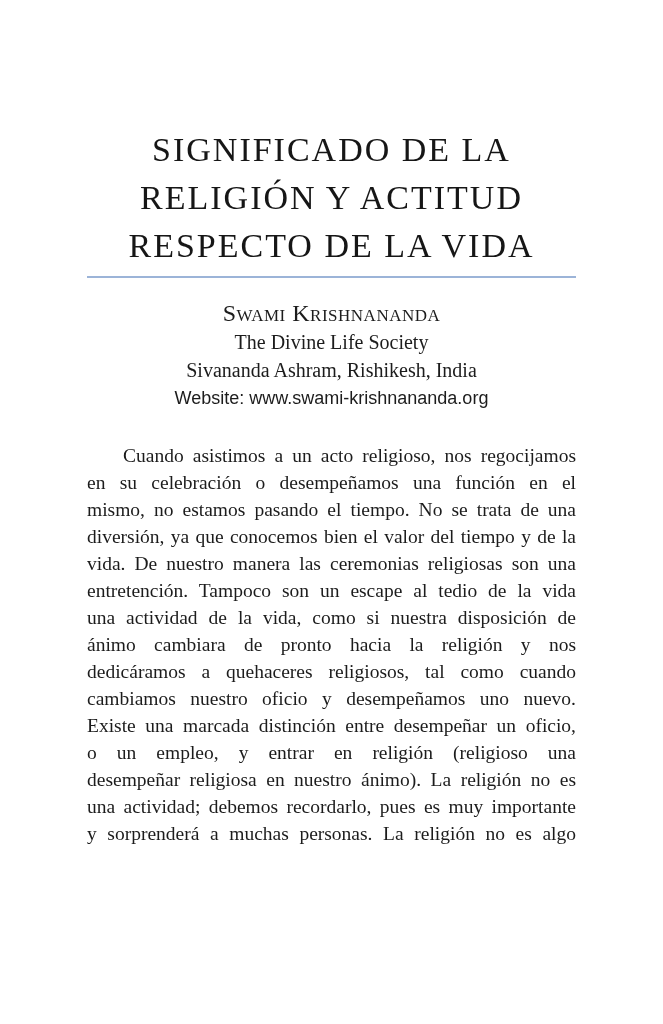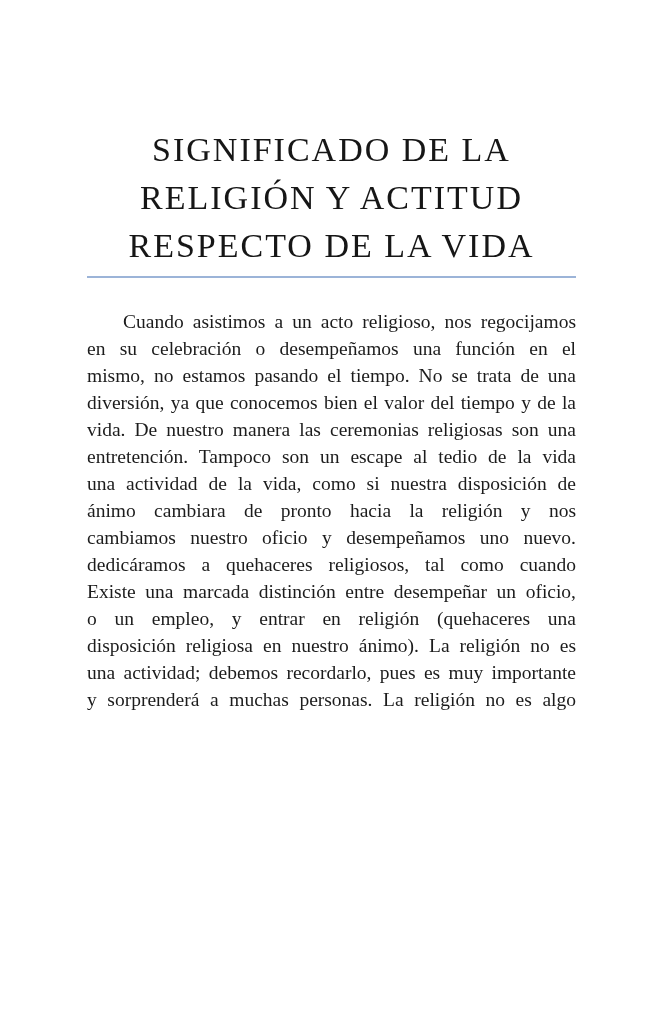--- a/index.html
+++ b/index.html
@@ -86,6 +86,12 @@
 
   <div class="rule"></div>
 
+  <div class="byline">
+    <div class="author">Swami Krishnananda</div>
+    <div class="org">The Divine Life Society</div>
+    <div class="loc">Sivananda Ashram, Rishikesh, India</div>
+    <div class="website">Website: www.swami-krishnananda.org</div>
+  </div>
 
   <div class="body-text">
     <div class="line first">Cuando asistimos a un acto religioso, nos regocijamos</div>

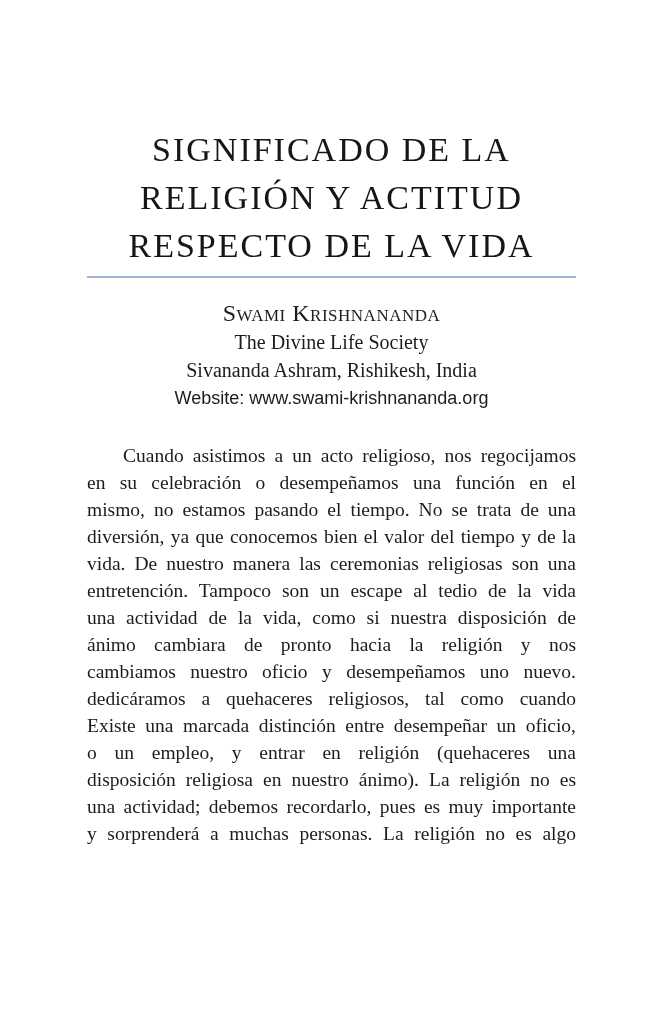--- a/index.html
+++ b/index.html
@@ -102,8 +102,8 @@
     <div class="line">entretención. Tampoco son un escape al tedio de la vida</div>
     <div class="line">una actividad de la vida, como si nuestra disposición de</div>
     <div class="line">ánimo cambiara de pronto hacia la religión y nos</div>
+    <div class="line">dedicáramos a quehaceres religiosos, tal como cuando</div>
     <div class="line">cambiamos nuestro oficio y desempeñamos uno nuevo.</div>
-    <div class="line">dedicáramos a quehaceres religiosos, tal como cuando</div>
     <div class="line">Existe una marcada distinción entre desempeñar un oficio,</div>
     <div class="line">o un empleo, y entrar en religión (quehaceres una</div>
     <div class="line">disposición religiosa en nuestro ánimo). La religión no es</div>

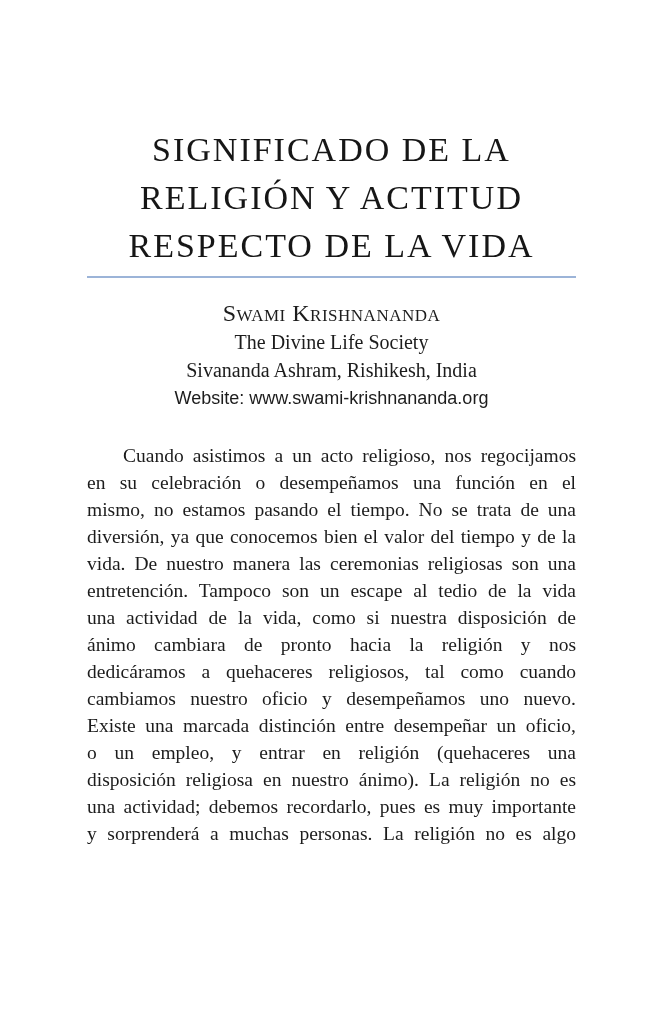--- a/index.html
+++ b/index.html
@@ -105,7 +105,7 @@
     <div class="line">dedicáramos a quehaceres religiosos, tal como cuando</div>
     <div class="line">cambiamos nuestro oficio y desempeñamos uno nuevo.</div>
     <div class="line">Existe una marcada distinción entre desempeñar un oficio,</div>
-    <div class="line">o un empleo, y entrar en religión (quehaceres una</div>
+    <div class="line">o un empleo, y entrar en religión (religioso una</div>
     <div class="line">disposición religiosa en nuestro ánimo). La religión no es</div>
     <div class="line">una actividad; debemos recordarlo, pues es muy importante</div>
     <div class="line">y sorprenderá a muchas personas. La religión no es algo</div>

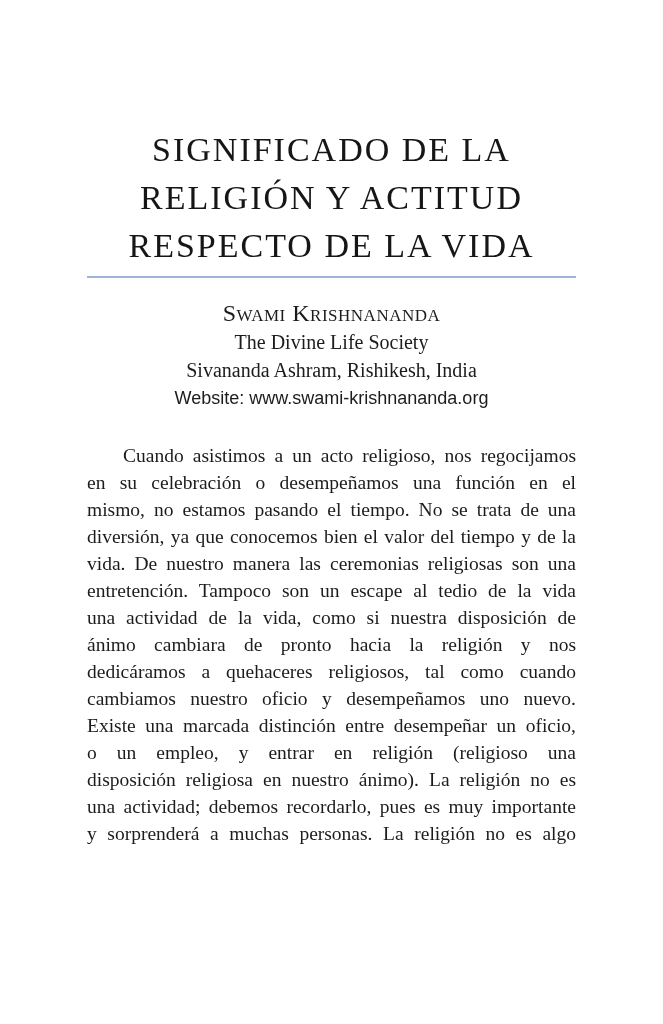--- a/index.html
+++ b/index.html
@@ -106,7 +106,7 @@
     <div class="line">cambiamos nuestro oficio y desempeñamos uno nuevo.</div>
     <div class="line">Existe una marcada distinción entre desempeñar un oficio,</div>
     <div class="line">o un empleo, y entrar en religión (religioso una</div>
-    <div class="line">disposición religiosa en nuestro ánimo). La religión no es</div>
+    <div class="line">desempeñar religiosa en nuestro ánimo). La religión no es</div>
     <div class="line">una actividad; debemos recordarlo, pues es muy importante</div>
     <div class="line">y sorprenderá a muchas personas. La religión no es algo</div>
   </div>

